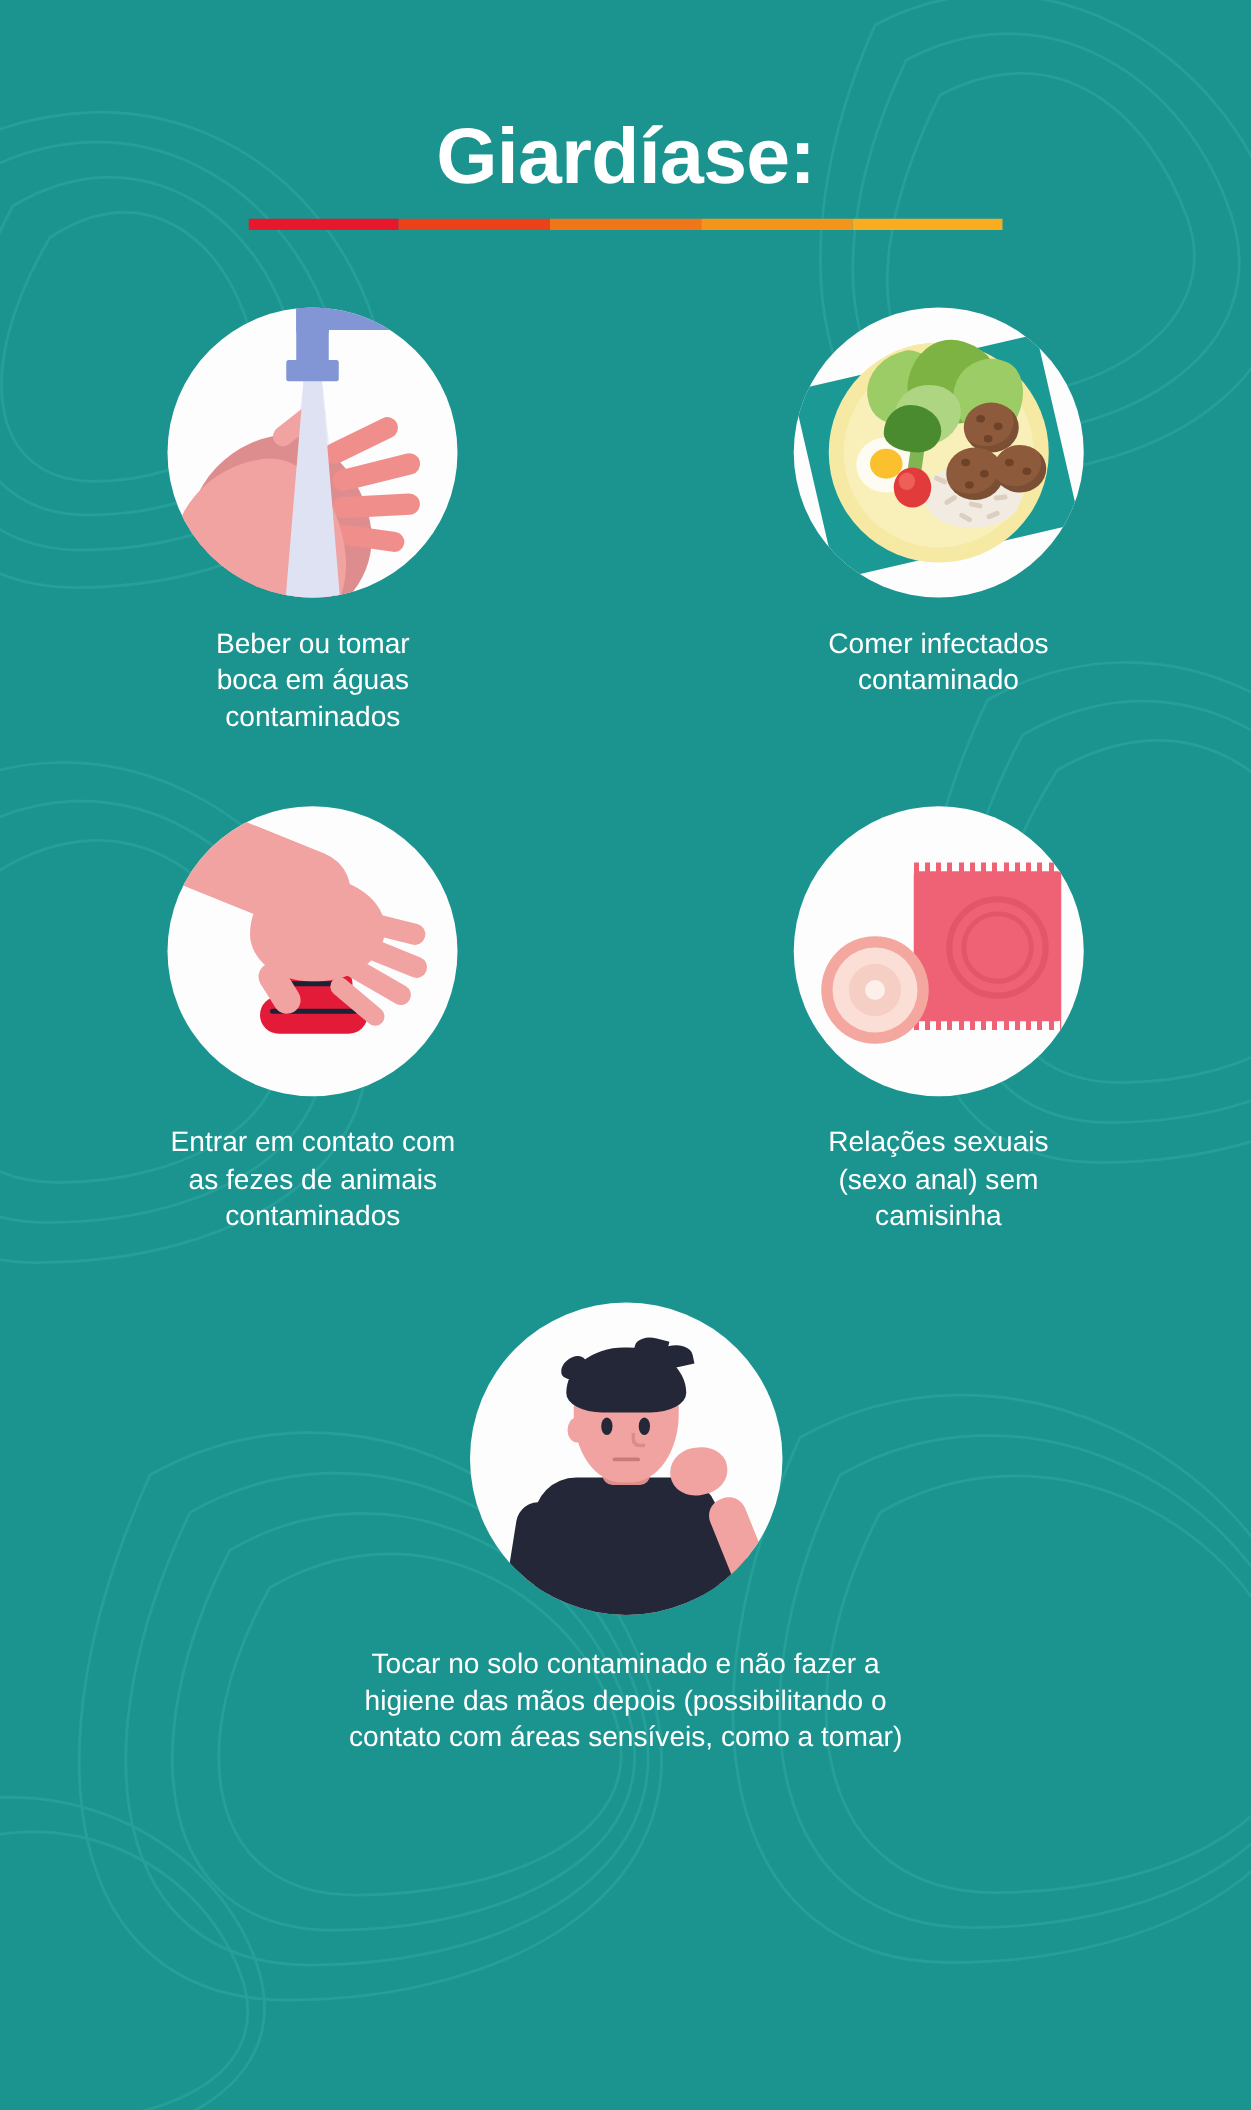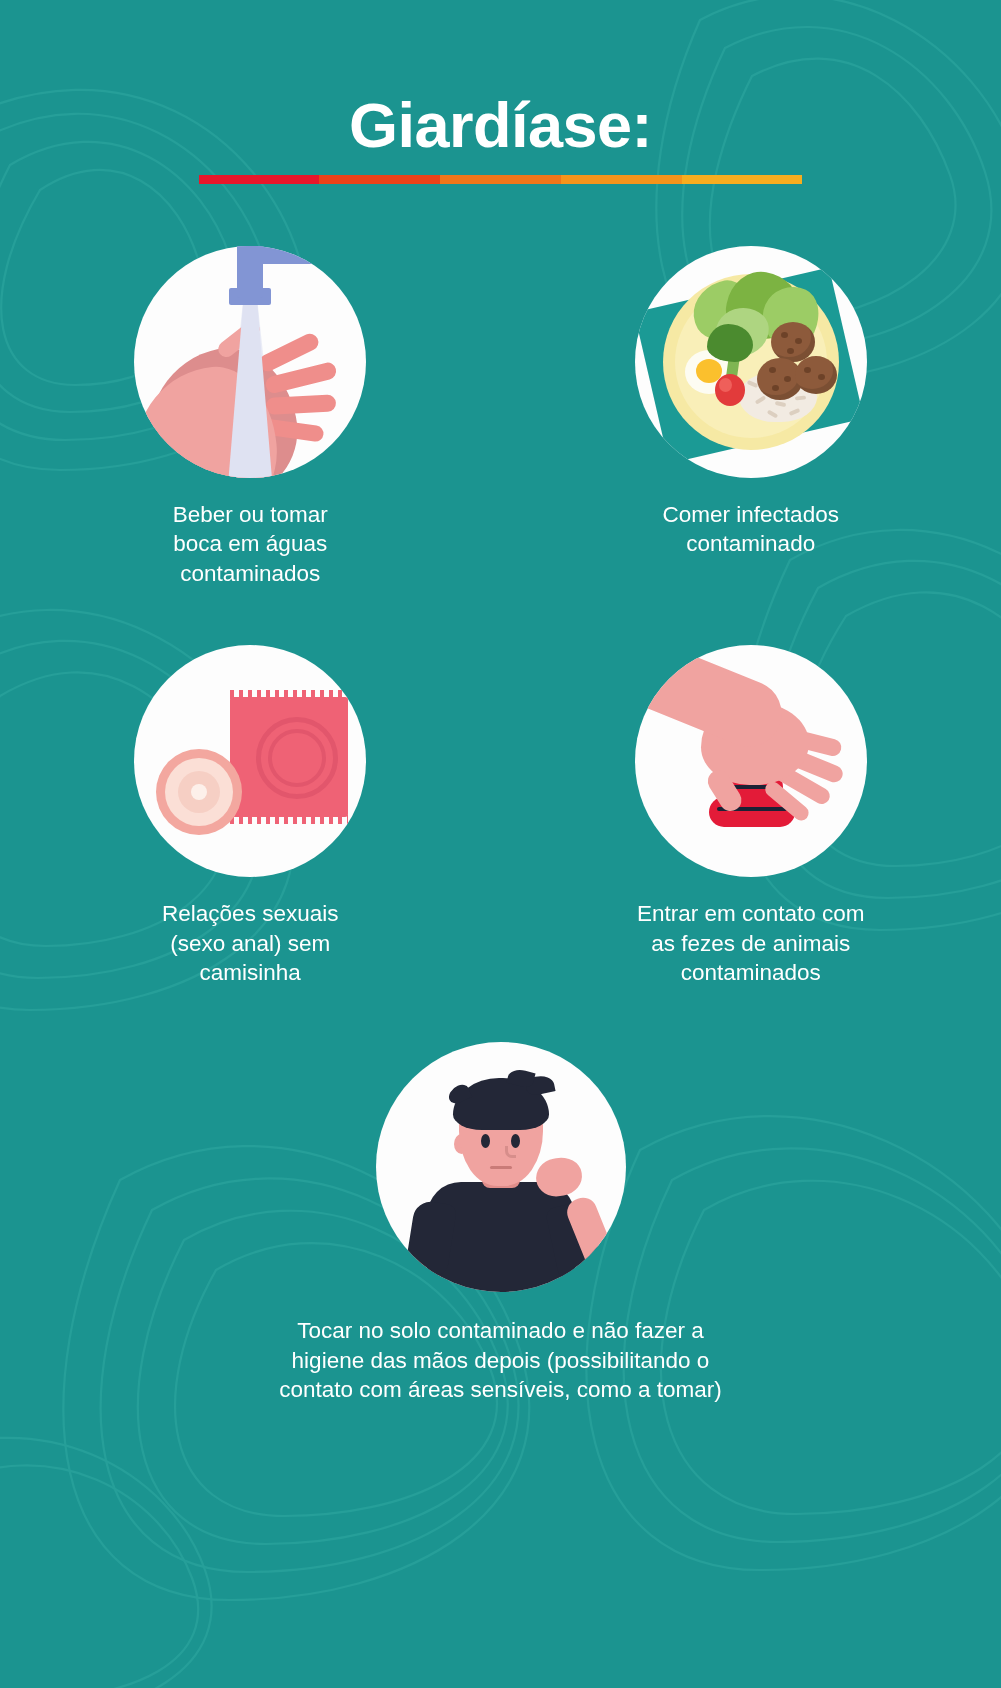--- a/index.html
+++ b/index.html
@@ -513,25 +513,6 @@
 
     <div class="cell row2">
       <div class="icon-circle">
-        <div class="i4-pack"></div>
-        <div class="i4-zig" style="top:45px"></div>
-        <div class="i4-zig" style="top:170px"></div>
-        <div class="i4-ring-out"></div>
-        <div class="i4-ring-in"></div>
-        <div class="i4-roll-out"></div>
-        <div class="i4-roll-mid"></div>
-        <div class="i4-roll-in"></div>
-        <div class="i4-roll-dot"></div>
-      </div>
-      <p class="caption">
-        <span>Relações sexuais</span><br>
-        <span>(sexo anal) sem</span><br>
-        <span>camisinha</span>
-      </p>
-    </div>
-
-    <div class="cell row2">
-      <div class="icon-circle">
         <div class="i3-poo-tip"></div>
         <div class="i3-poo3"></div>
         <div class="i3-line" style="left:100px;top:120px;width:32px"></div>
@@ -551,6 +532,25 @@
         <span>Entrar em contato com</span><br>
         <span>as fezes de animais</span><br>
         <span>contaminados</span>
+      </p>
+    </div>
+
+    <div class="cell row2">
+      <div class="icon-circle">
+        <div class="i4-pack"></div>
+        <div class="i4-zig" style="top:45px"></div>
+        <div class="i4-zig" style="top:170px"></div>
+        <div class="i4-ring-out"></div>
+        <div class="i4-ring-in"></div>
+        <div class="i4-roll-out"></div>
+        <div class="i4-roll-mid"></div>
+        <div class="i4-roll-in"></div>
+        <div class="i4-roll-dot"></div>
+      </div>
+      <p class="caption">
+        <span>Relações sexuais</span><br>
+        <span>(sexo anal) sem</span><br>
+        <span>camisinha</span>
       </p>
     </div>
 

